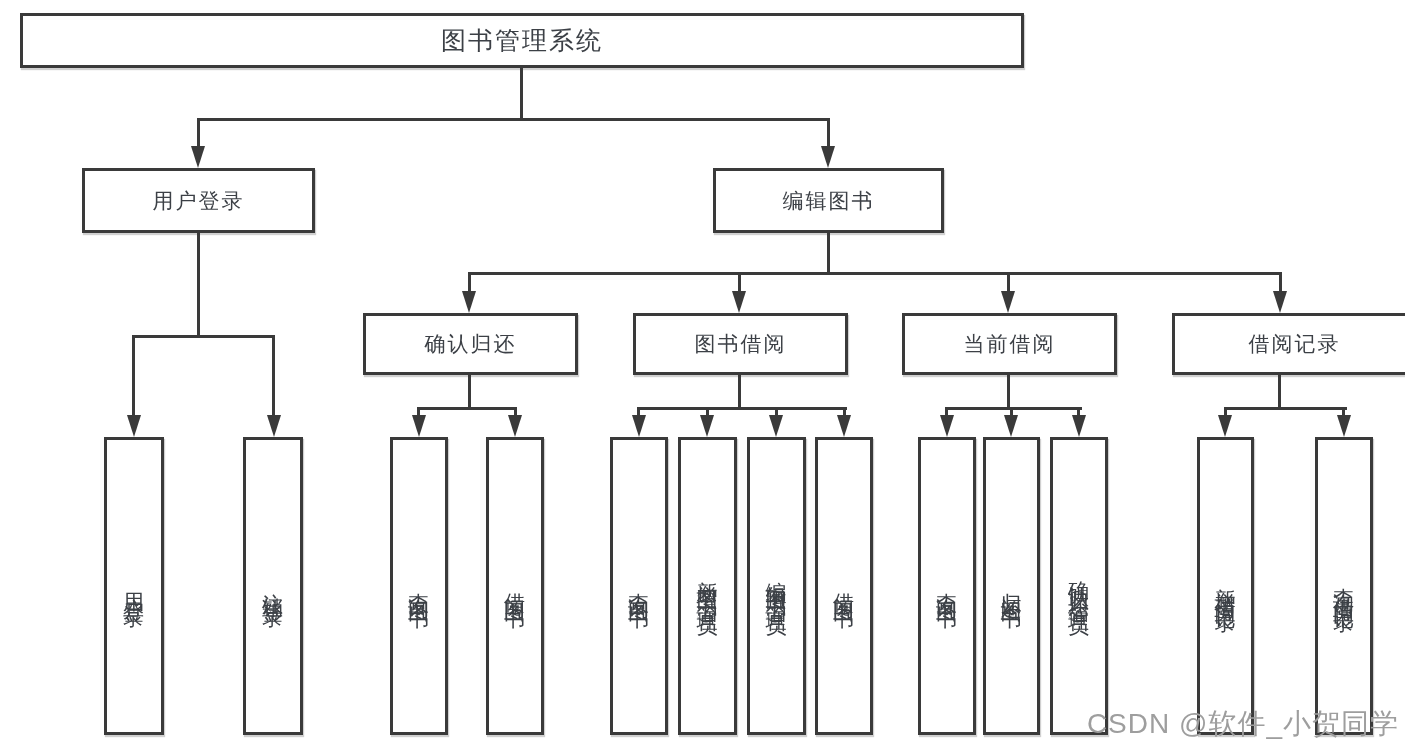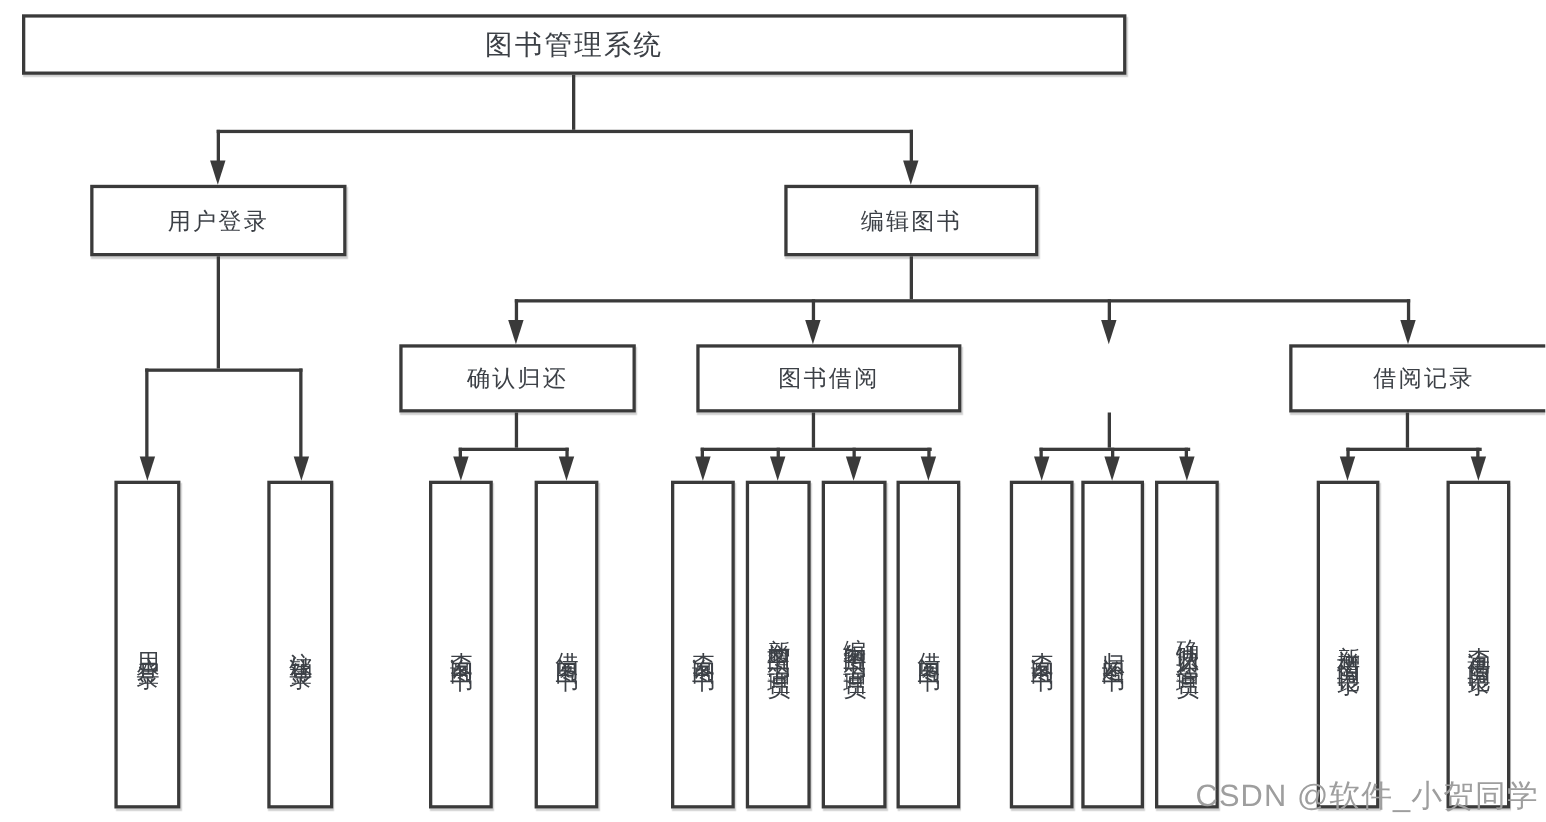--- a/index.html
+++ b/index.html
@@ -69,7 +69,7 @@
   <div class="node" style="left:363px;top:313px;width:215px;height:62px">
     <span>确认归还</span>
   </div>
-  <div class="node" style="left:633px;top:313px;width:241px;height:62px">
+  <div class="node" style="left:633px;top:313px;width:215px;height:62px">
     <span>图书借阅</span>
   </div>
   <div class="node" style="left:1172px;top:313px;width:245px;height:62px">

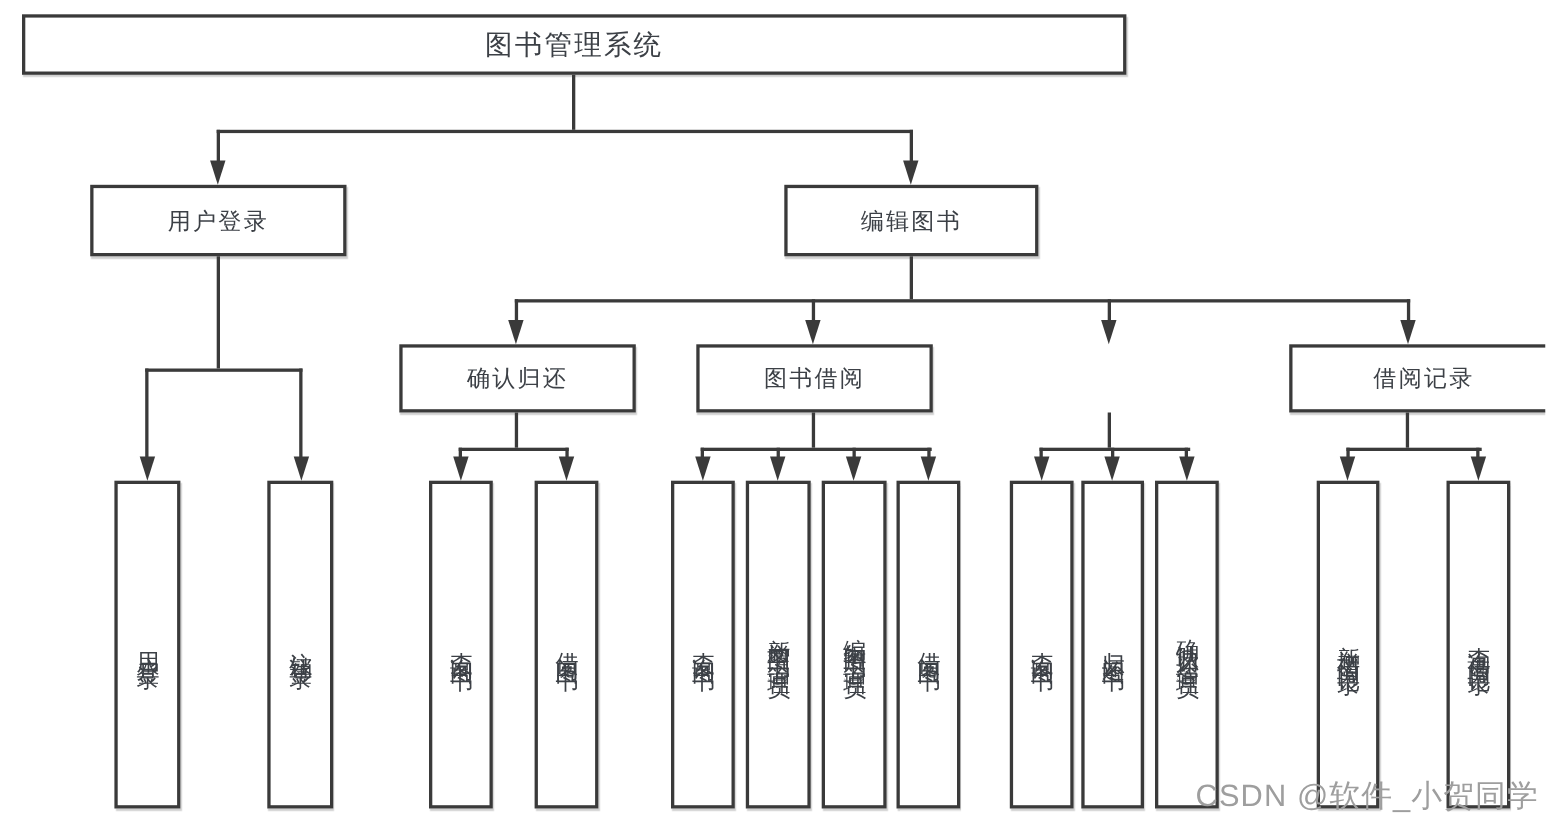--- a/index.html
+++ b/index.html
@@ -71,6 +71,9 @@
   </div>
   <div class="node" style="left:633px;top:313px;width:215px;height:62px">
     <span>图书借阅</span>
+  </div>
+  <div class="node" style="left:902px;top:313px;width:215px;height:62px">
+    <span>当前借阅</span>
   </div>
   <div class="node" style="left:1172px;top:313px;width:245px;height:62px">
     <span>借阅记录</span>

